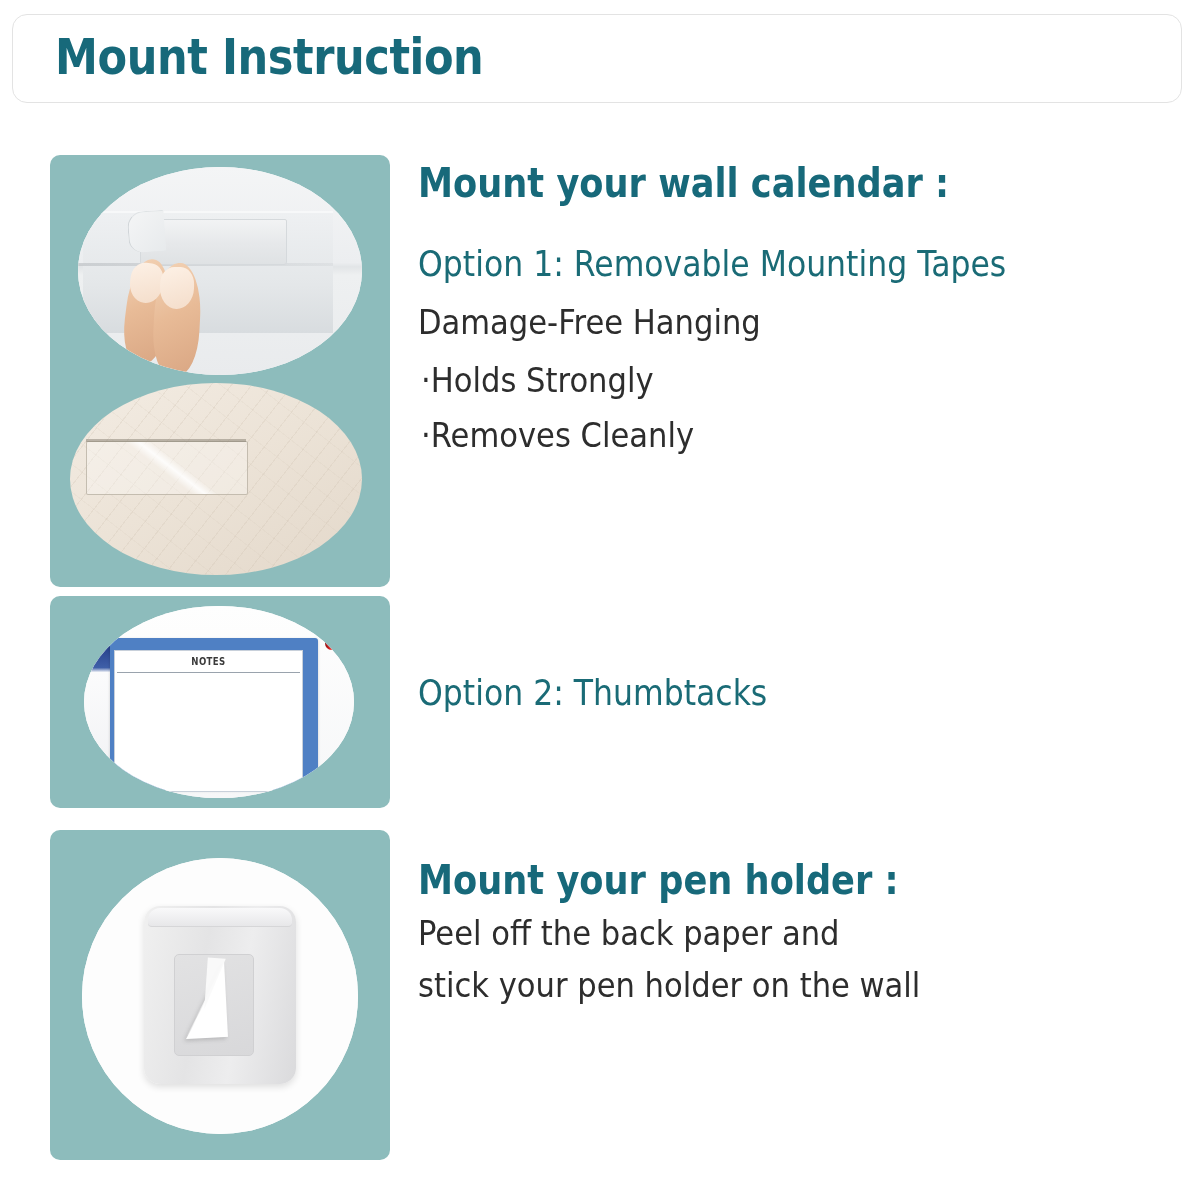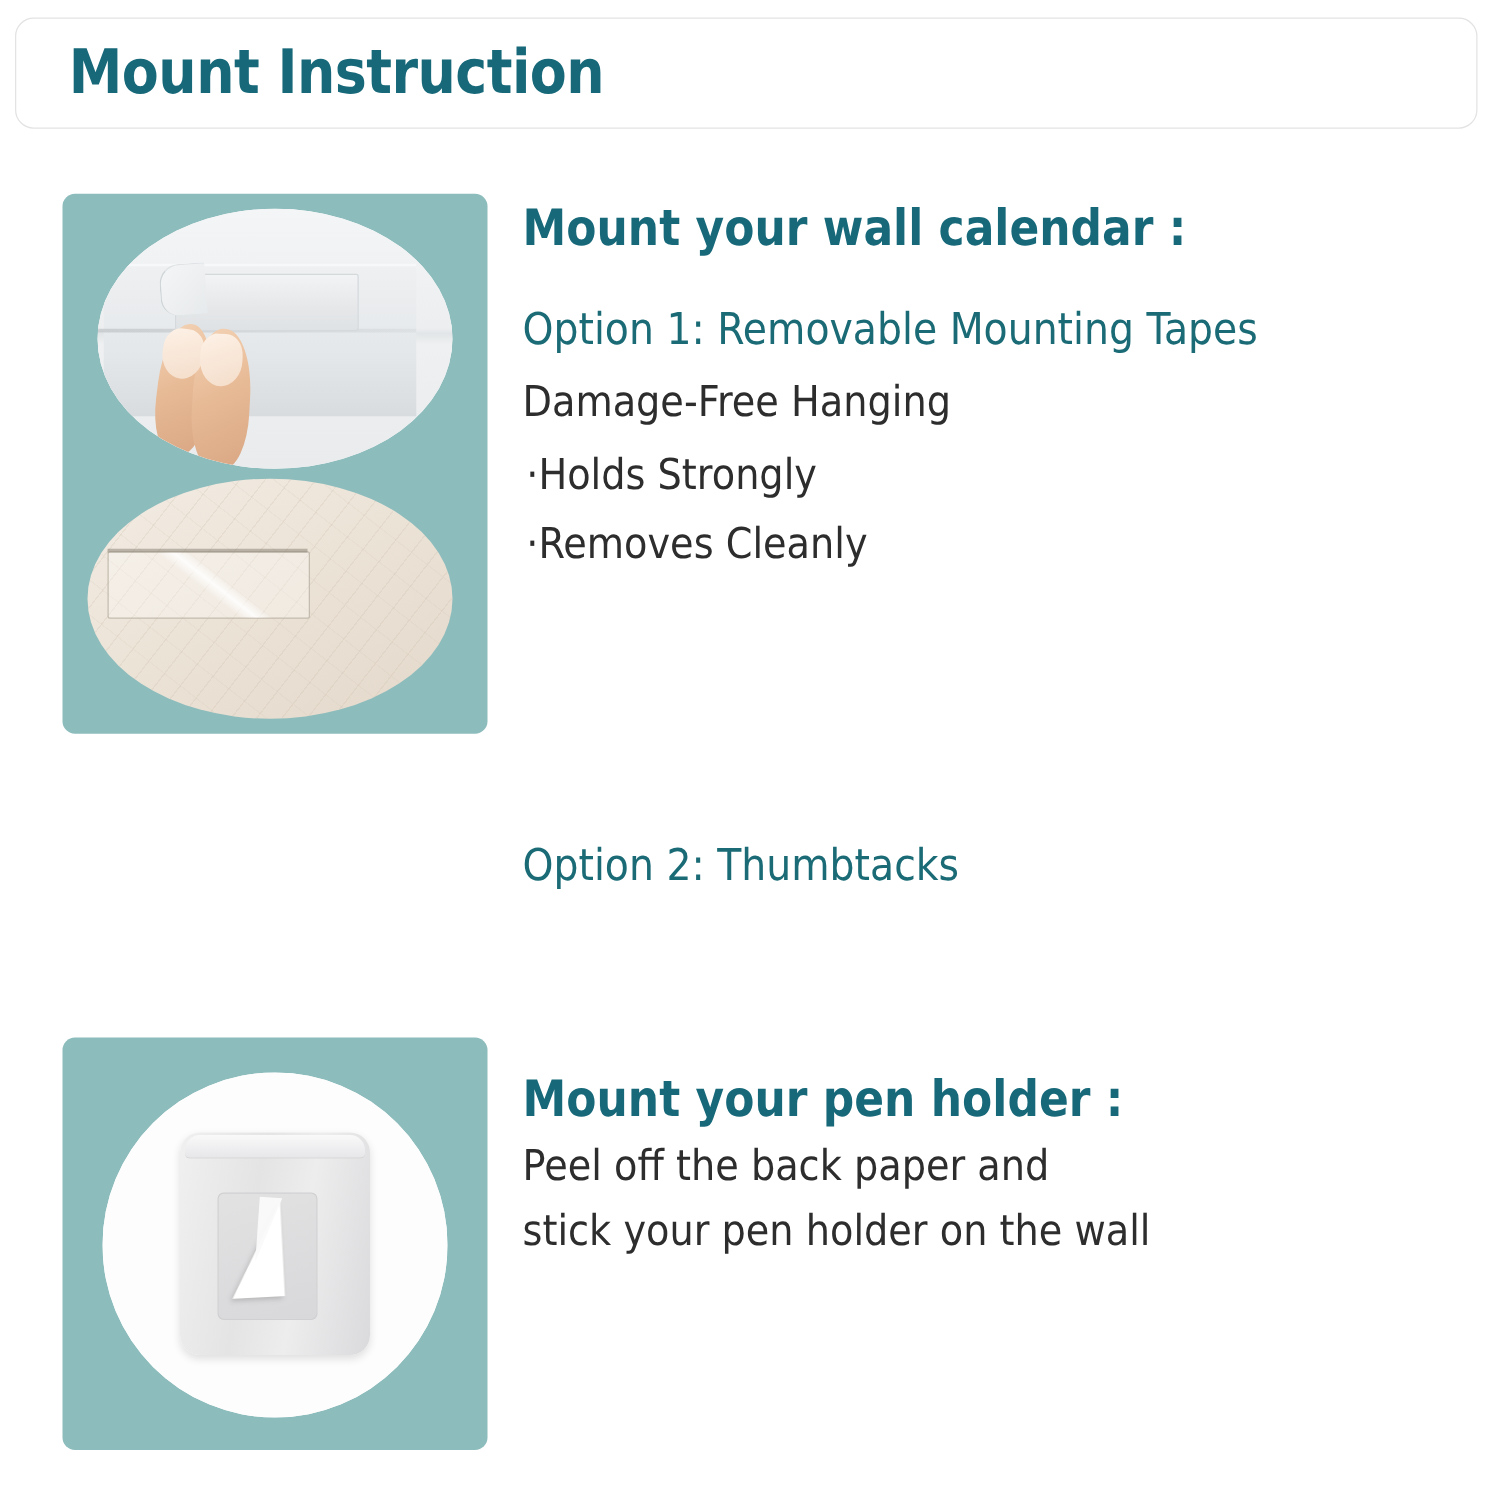--- a/index.html
+++ b/index.html
@@ -333,6 +333,24 @@
     </div>
   </div>
 
+  <div class="panel" id="panel-2">
+    <div class="oval" id="oval-2">
+      <div class="p2-wallbg"></div>
+      <div class="p2-backboard"></div>
+      <div class="p2-board">
+        <div class="p2-boardinner">
+          <div class="p2-notes-label">NOTES</div>
+          <div class="p2-rule"></div>
+        </div>
+      </div>
+      <div class="thumbtack">
+        <div class="tack-pin"></div>
+        <div class="tack-head">
+          <div class="tack-gloss"></div>
+        </div>
+      </div>
+    </div>
+  </div>
 
   <div class="panel" id="panel-3">
     <div class="oval" id="circle-3">

